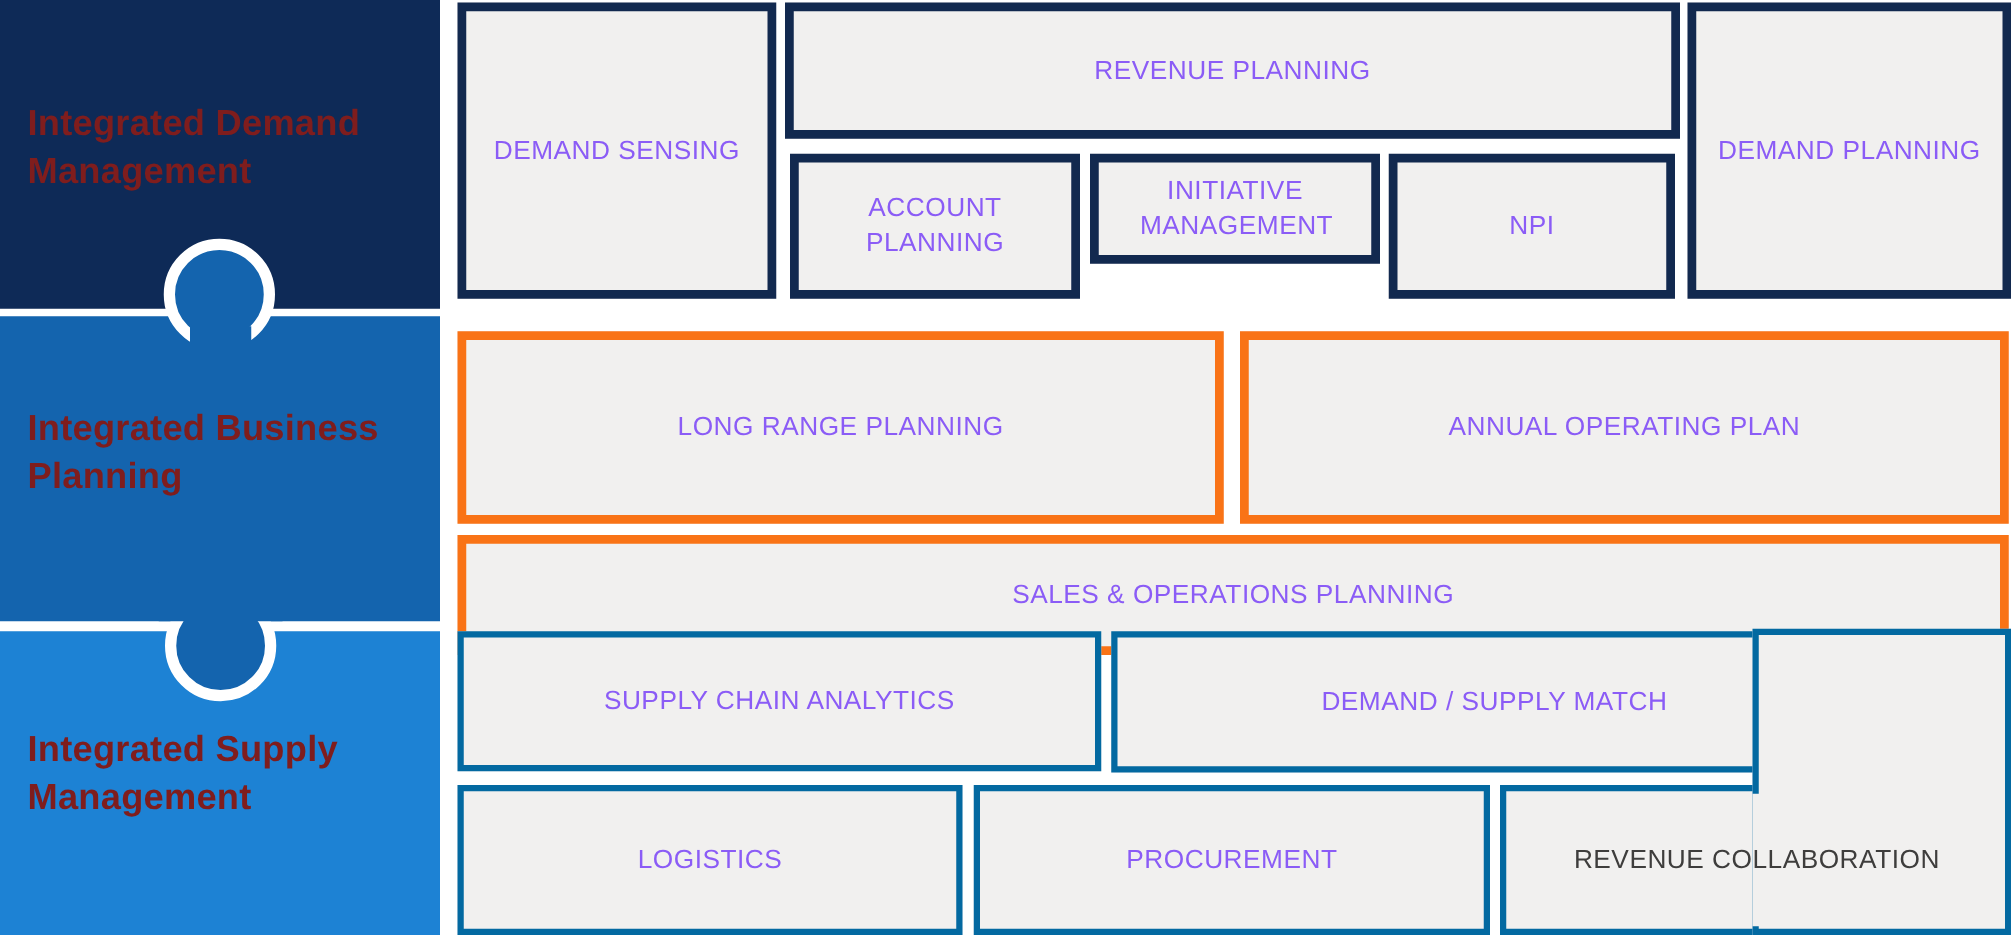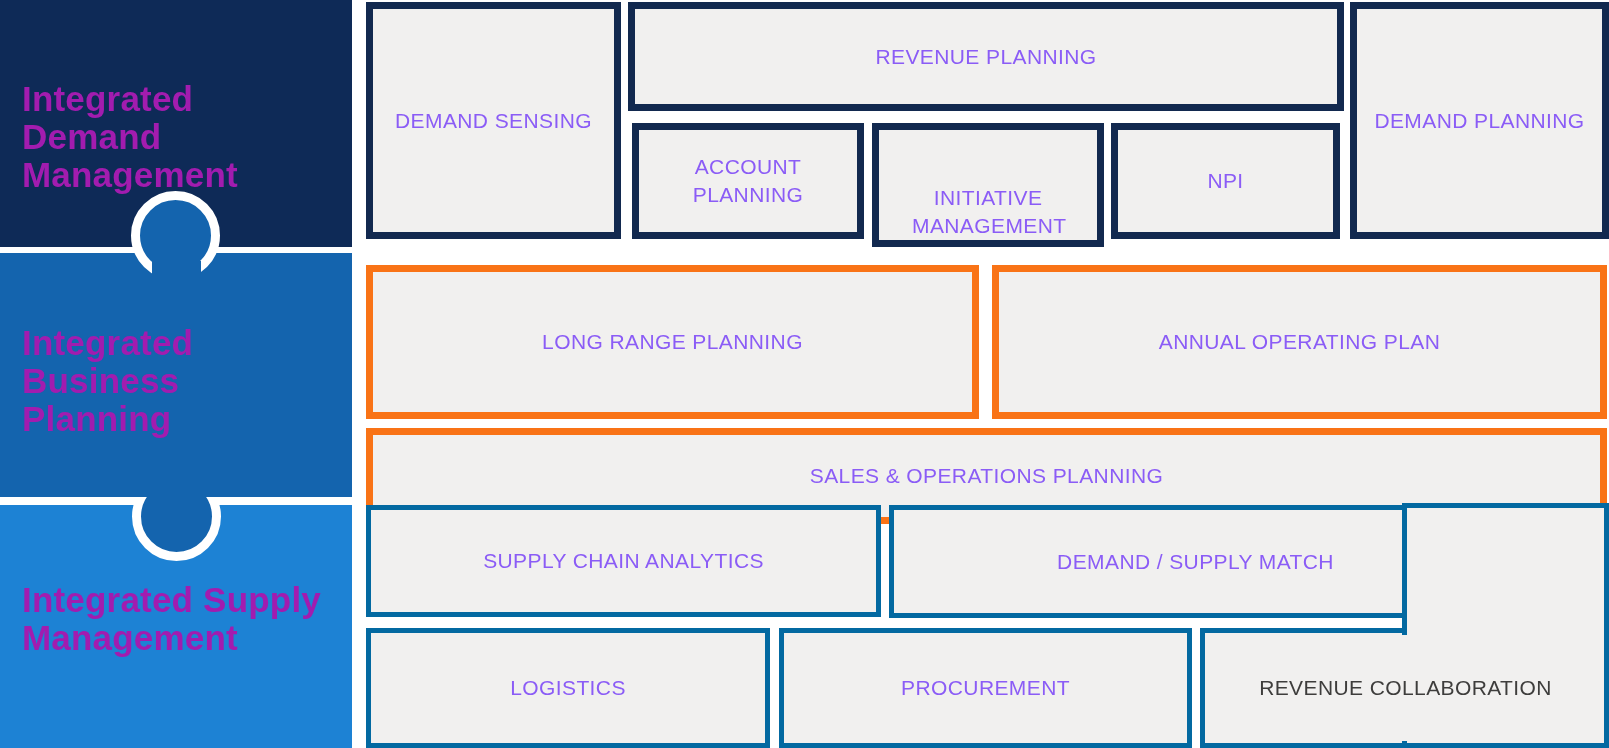--- a/index.html
+++ b/index.html
@@ -22,8 +22,8 @@
     position: absolute;
     left: 22px;
     width: 315px;
-    color: #a21caf;
-    font-size: 35px;
+    color: #7f1d1d;
+    font-size: 29px;
     font-weight: bold;
     line-height: 38px;
     letter-spacing: 0.2px;

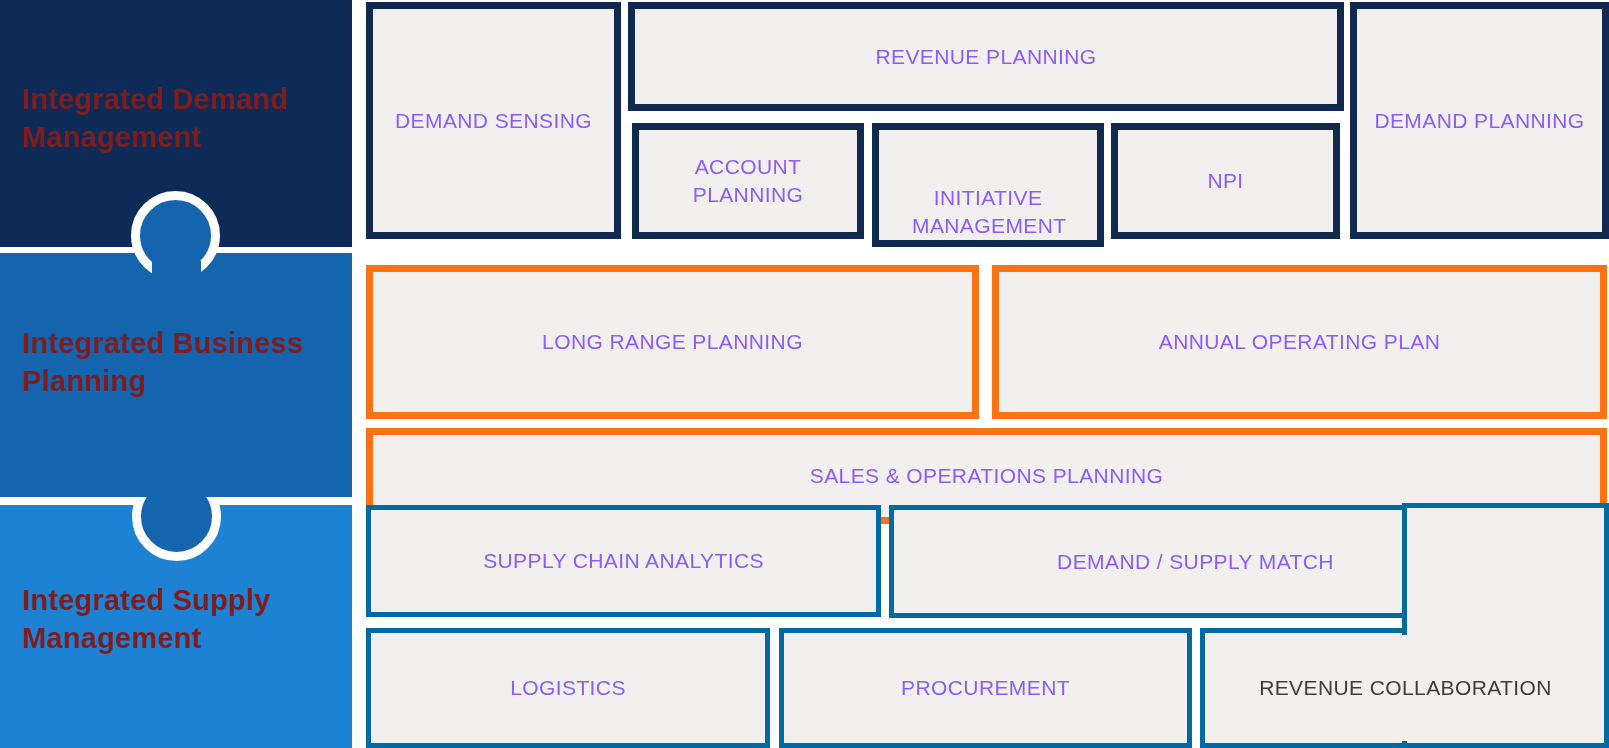--- a/index.html
+++ b/index.html
@@ -75,7 +75,7 @@
   .box-demand-sensing        { left: 366px;  top: 2px;   width: 255px; height: 237px; }
   .box-revenue-planning      { left: 628px;  top: 2px;   width: 716px; height: 109px; }
   .box-account-planning      { left: 632px;  top: 123px; width: 232px; height: 116px; }
-  .box-initiative-management { left: 872px;  top: 123px; width: 232px; height: 124px; align-items: flex-end; }
+  .box-initiative-management { left: 872px;  top: 123px; width: 232px; height: 88px; }
   .box-npi                   { left: 1111px; top: 123px; width: 229px; height: 116px; }
   .box-demand-planning       { left: 1350px; top: 2px;   width: 259px; height: 237px; }
 

